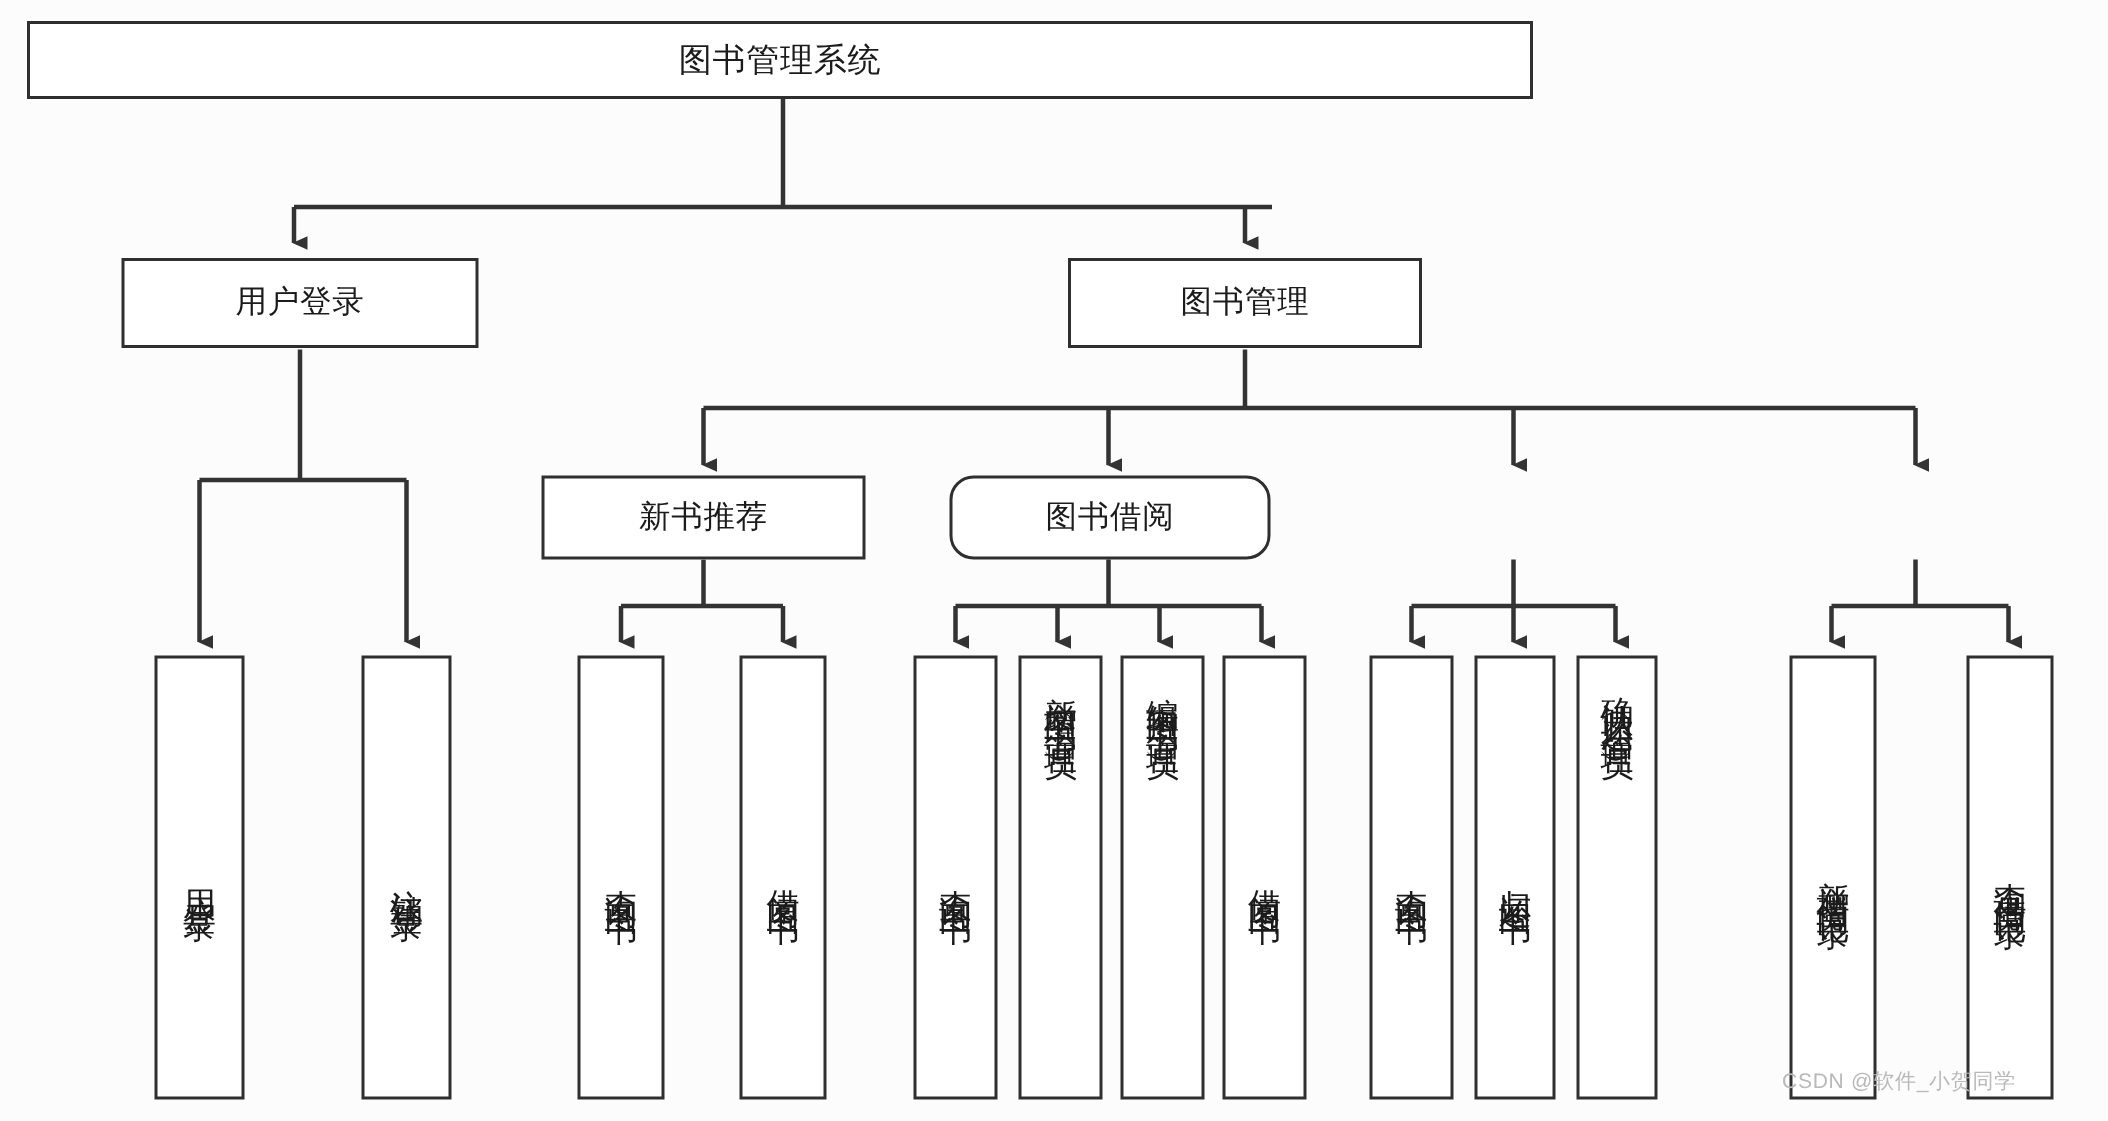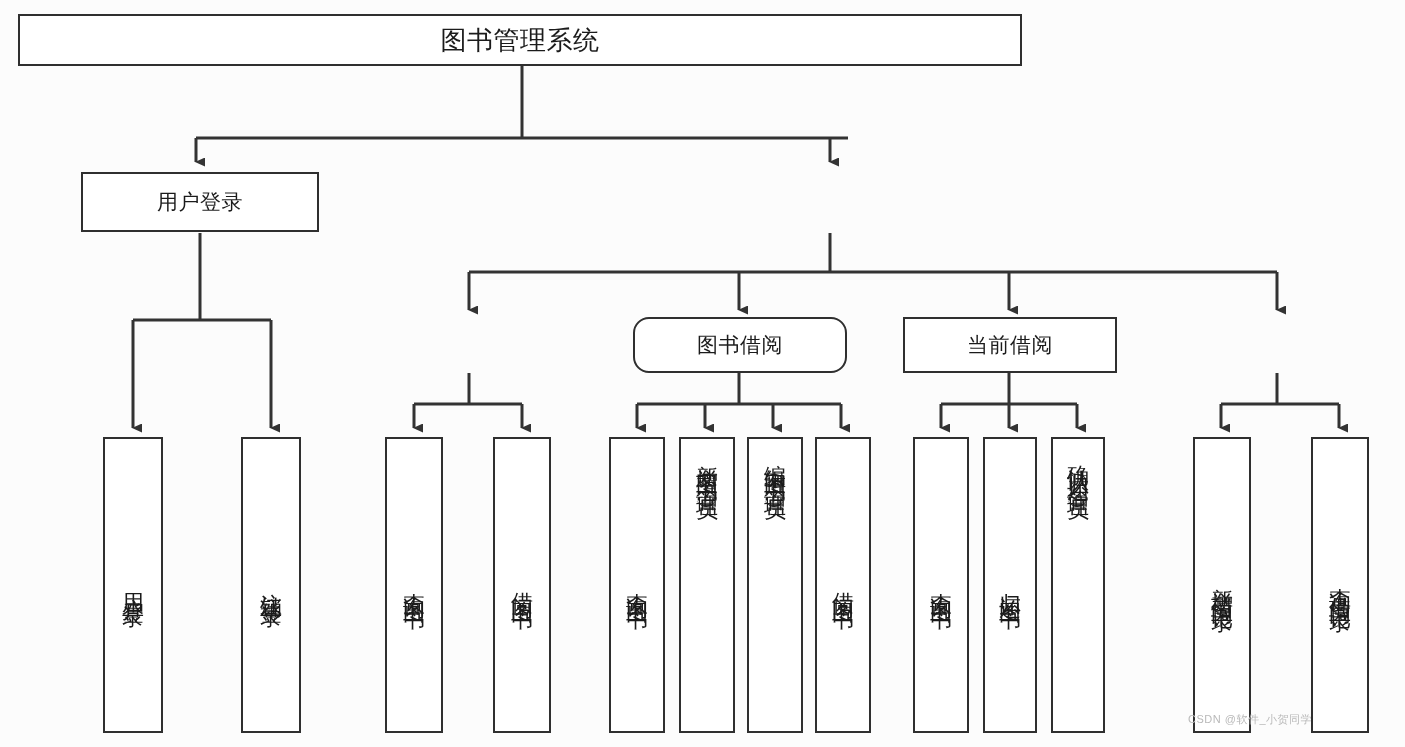--- a/index.html
+++ b/index.html
@@ -45,7 +45,7 @@
     letter-spacing: 0.5px;
   }
   .node.root .node-label {
-    font-size: 26px;
+    font-size: 22px;
     letter-spacing: 0.5px;
   }
   

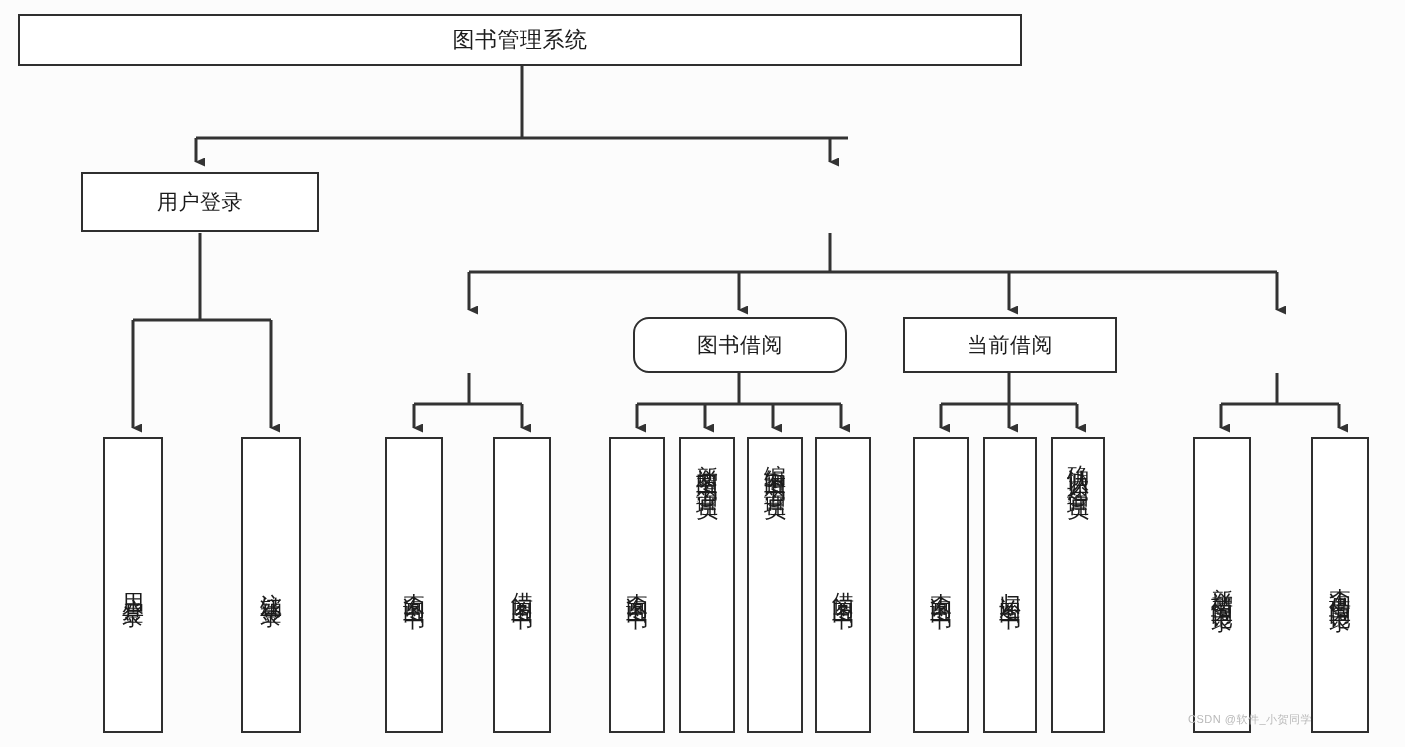--- a/index.html
+++ b/index.html
@@ -139,6 +139,9 @@
     <span class="node-label">用户登录</span>
   </div>
 
+  <div class="node horiz" style="left:712px; top:172px; width:236px; height:60px;">
+    <span class="node-label">图书管理</span>
+  </div>
 
 
   <div class="node horiz" style="left:633px; top:317px; width:214px; height:56px;border-radius:16px;">

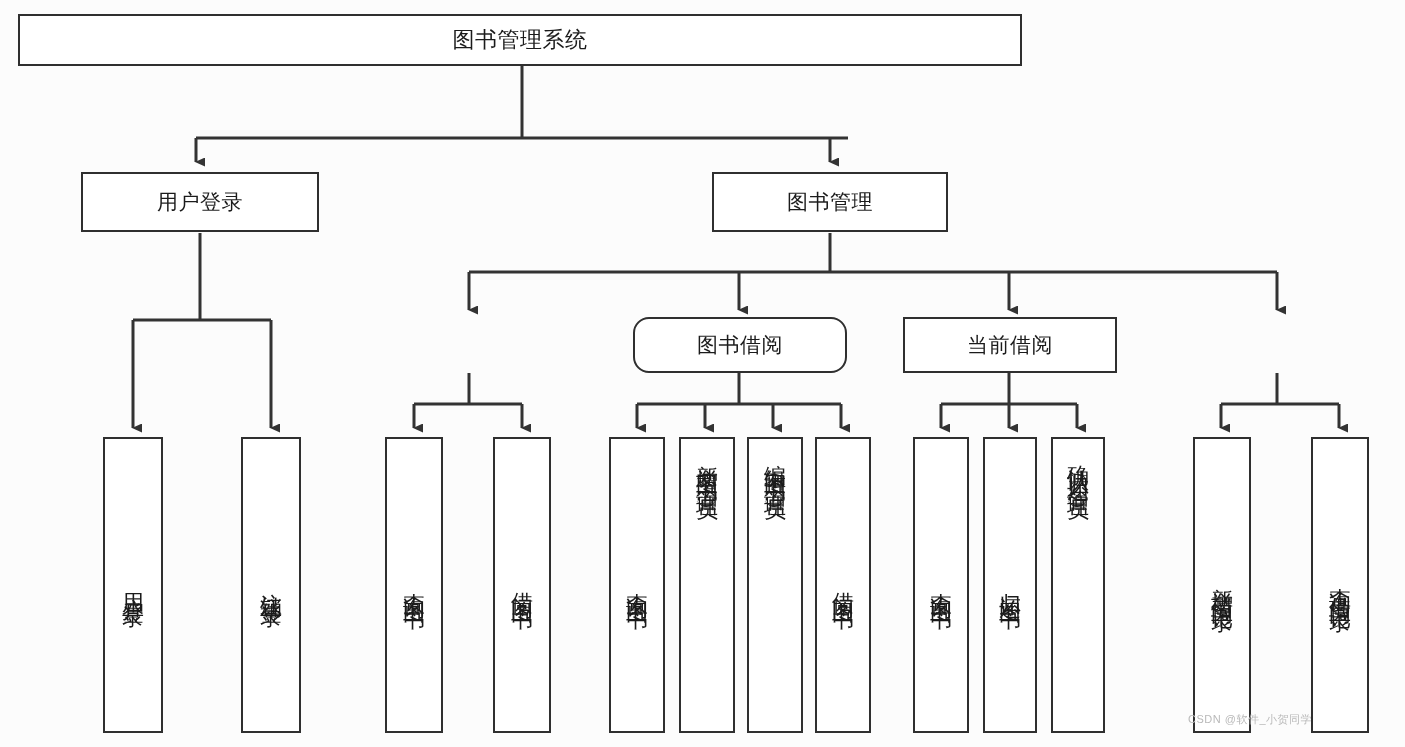--- a/index.html
+++ b/index.html
@@ -143,6 +143,9 @@
     <span class="node-label">图书管理</span>
   </div>
 
+  <div class="node horiz" style="left:361px; top:317px; width:216px; height:56px;">
+    <span class="node-label">新书推荐</span>
+  </div>
 
   <div class="node horiz" style="left:633px; top:317px; width:214px; height:56px;border-radius:16px;">
     <span class="node-label">图书借阅</span>

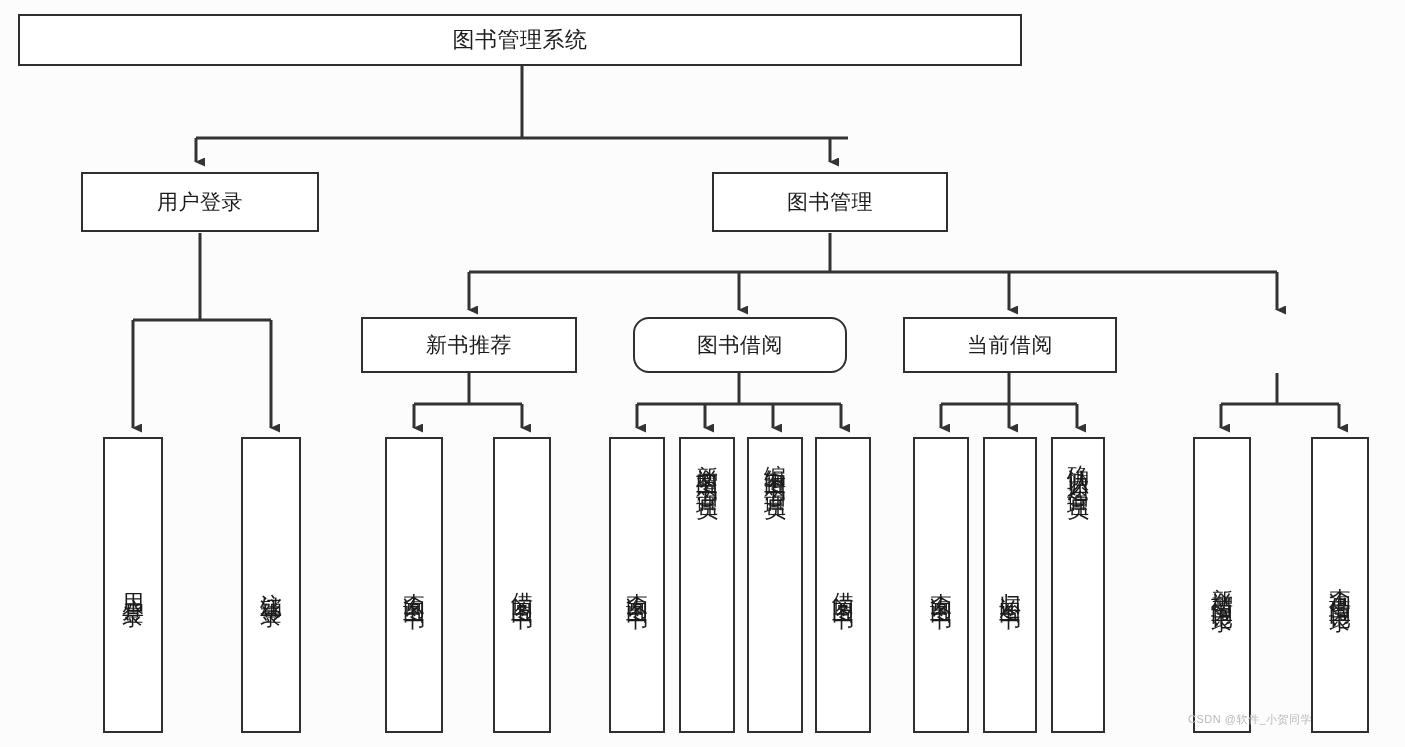--- a/index.html
+++ b/index.html
@@ -151,9 +151,6 @@
     <span class="node-label">图书借阅</span>
   </div>
 
-  <div class="node horiz" style="left:903px; top:317px; width:214px; height:56px;">
-    <span class="node-label">当前借阅</span>
-  </div>
 
 
   <div class="node vert" style="left:103px; top:437px; width:60px; height:296px;">

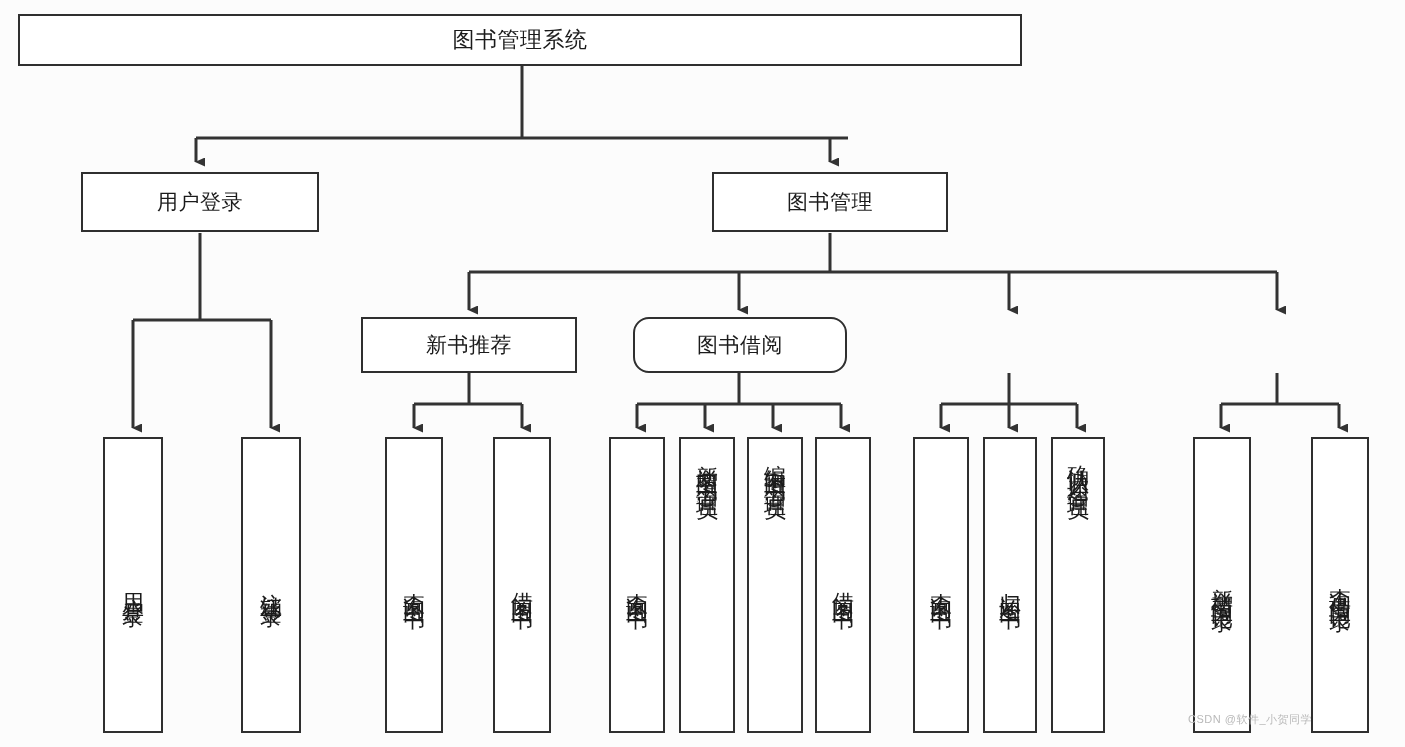--- a/index.html
+++ b/index.html
@@ -68,7 +68,7 @@
     position: absolute;
     left: 1188px;
     top: 712px;
-    font-size: 11px;
+    font-size: 14px;
     color: #b9b9b9;
     white-space: pre;
     letter-spacing: 0.5px;

